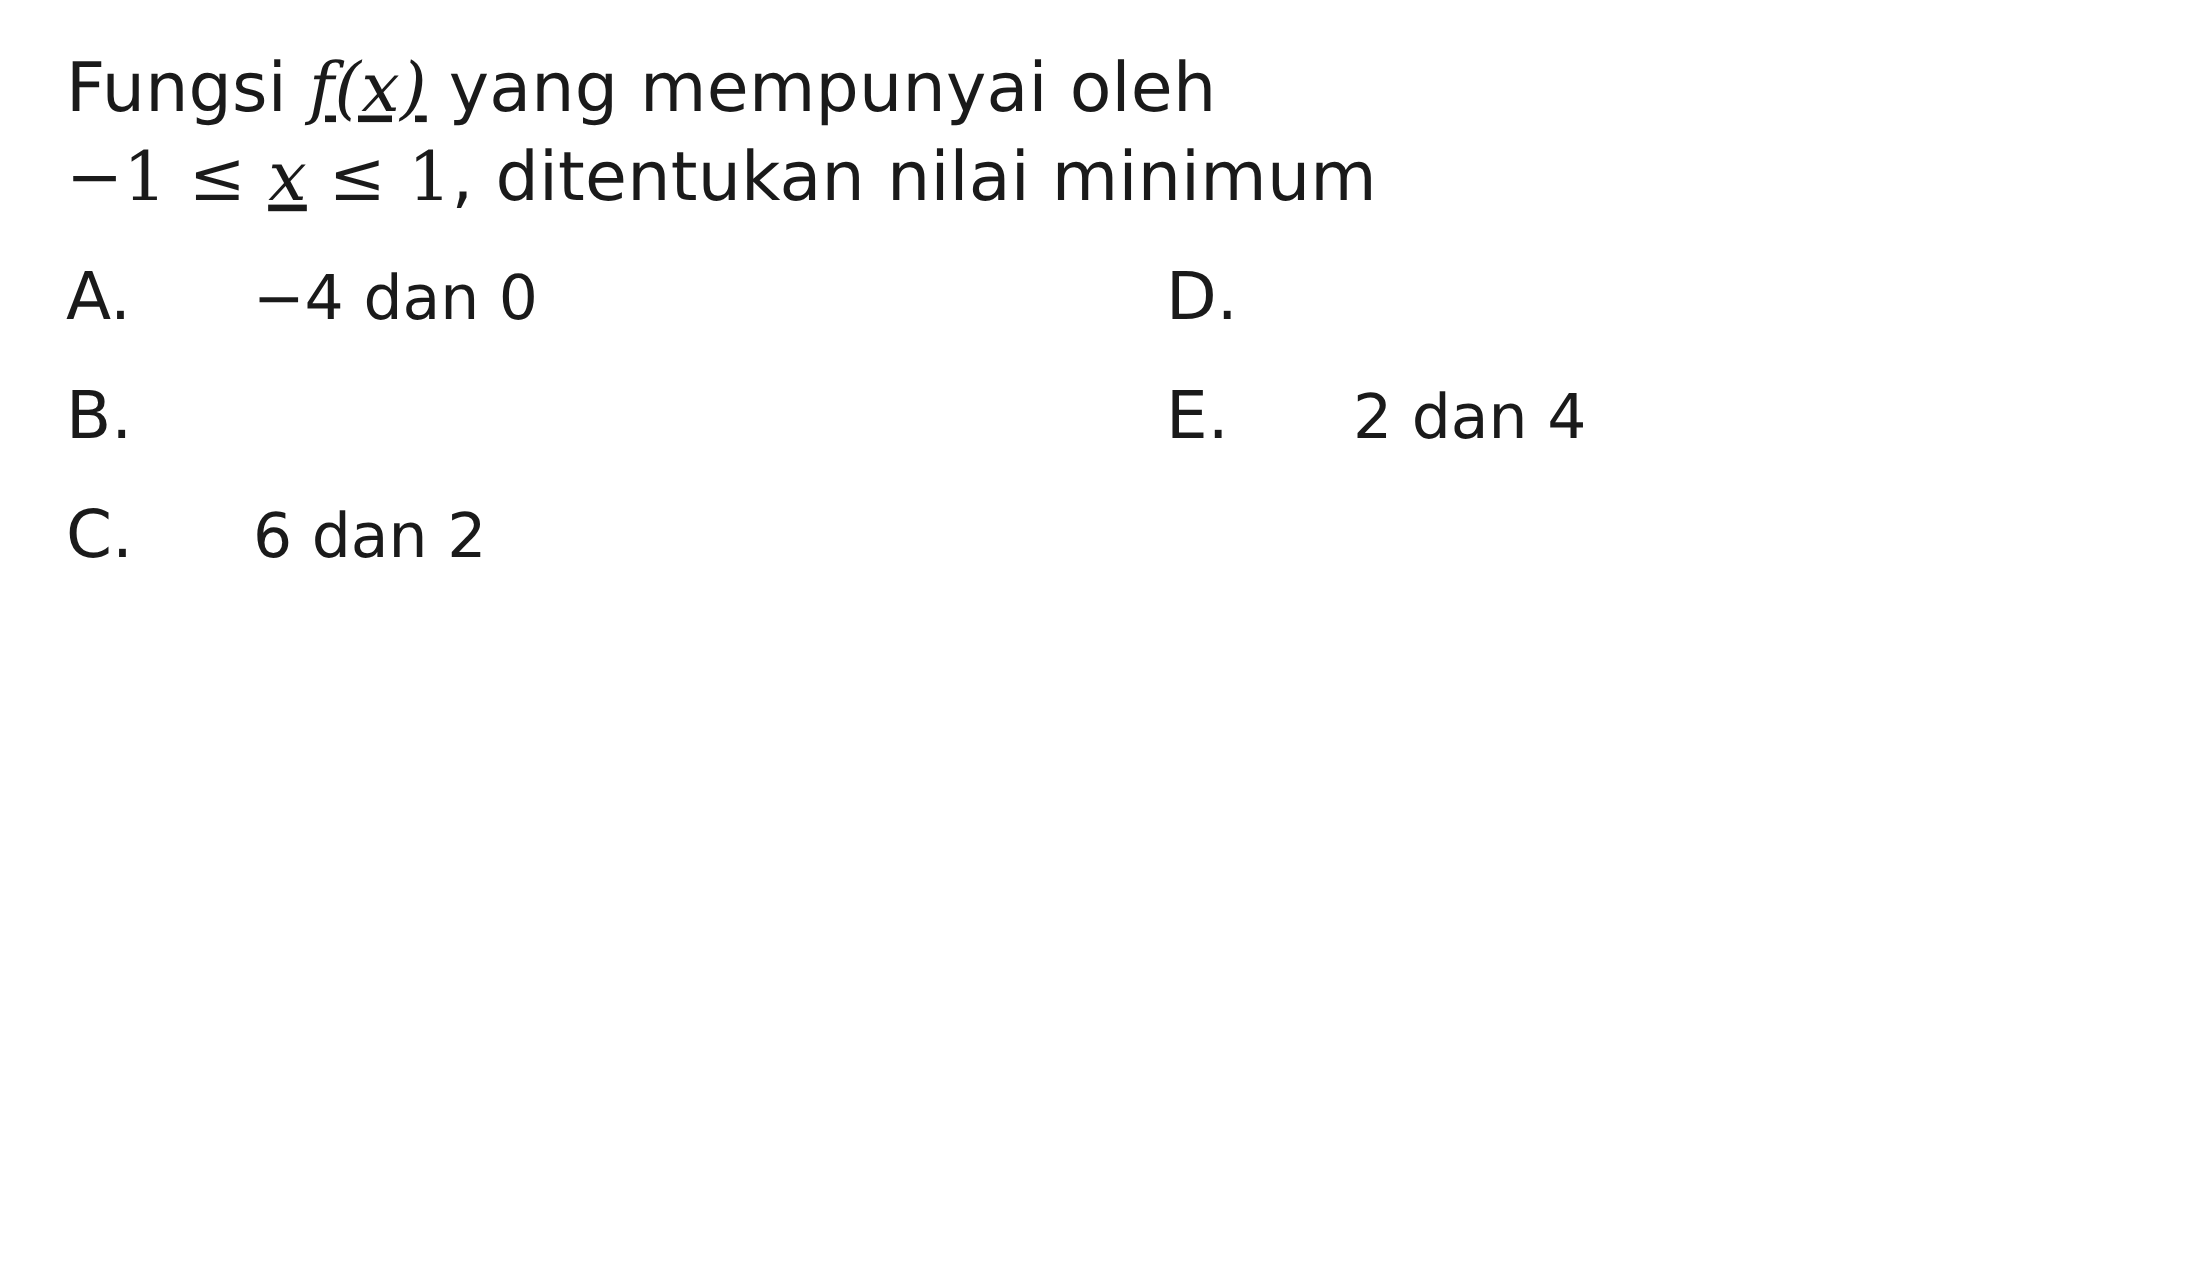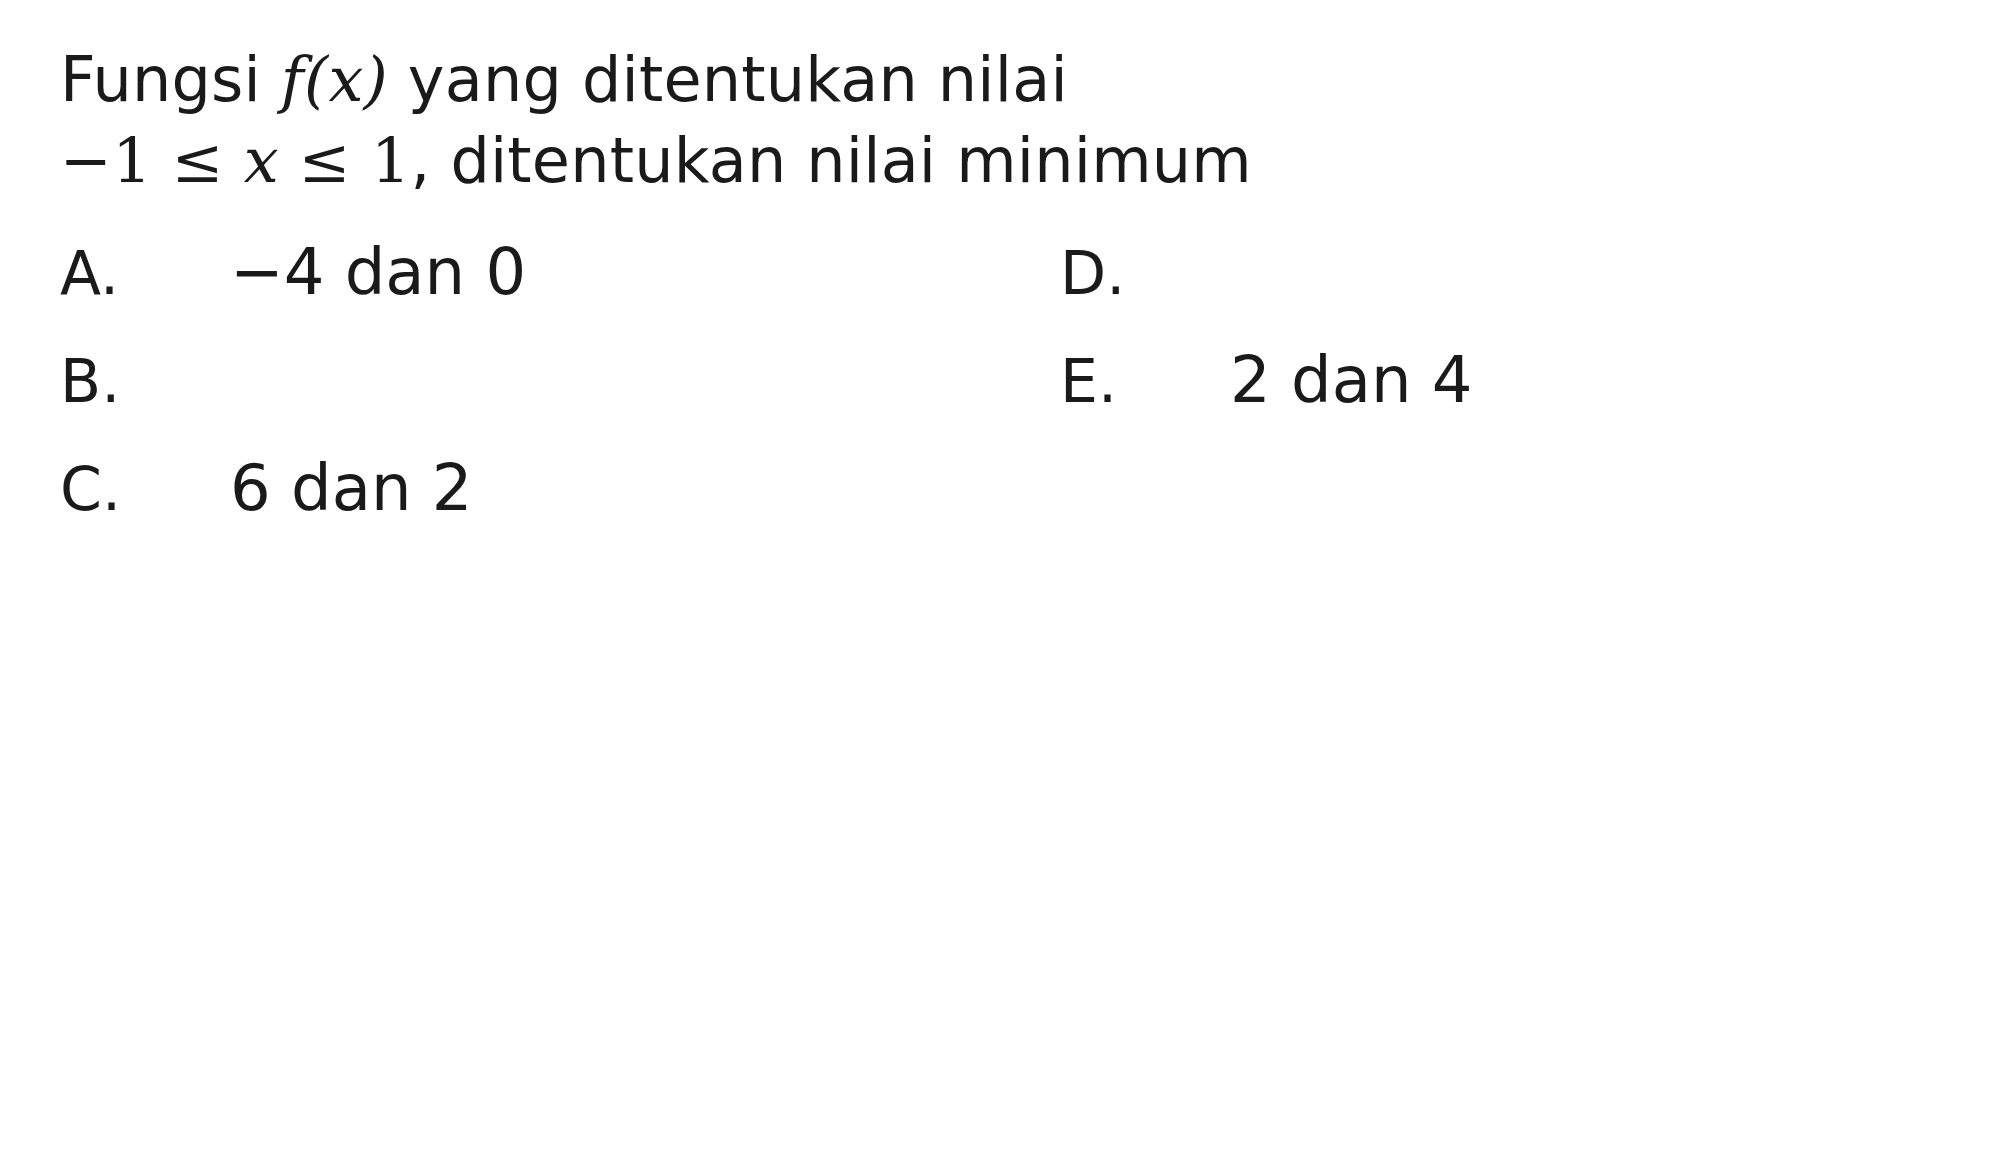--- a/index.html
+++ b/index.html
@@ -32,6 +32,7 @@
   .math {
     font-family: "DejaVu Serif", serif;
     font-style: italic;
+    text-decoration: underline;
   }
   .mathup {
     font-family: "DejaVu Serif", serif;

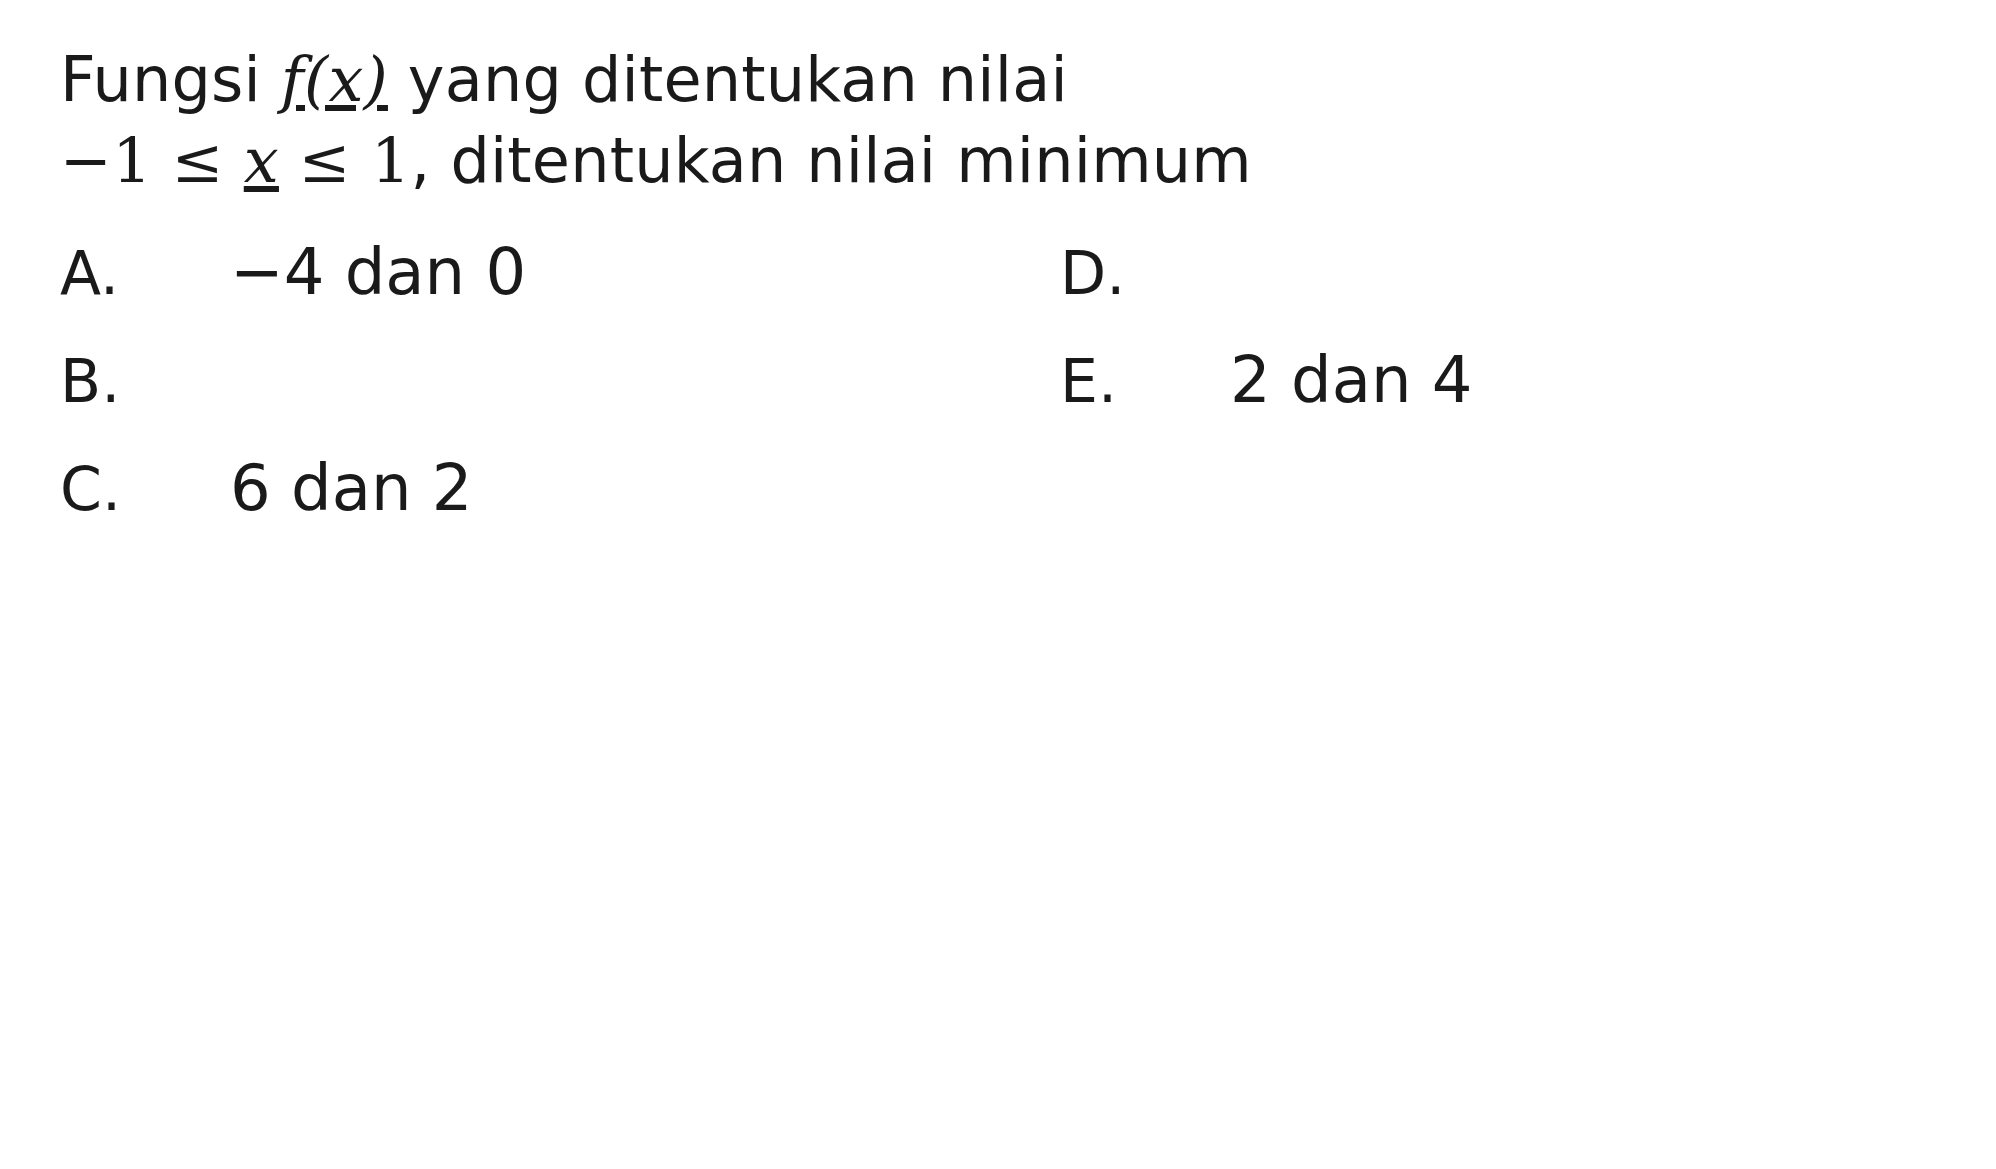--- a/index.html
+++ b/index.html
@@ -82,7 +82,7 @@
   <div class="question">
 
     <div class="qline">
-      <span>Fungsi </span><span class="math">f(x)</span><span> yang ditentukan nilai</span>
+      <span>Fungsi </span><span class="math">f(x)</span><span> yang mempunyai oleh</span>
     </div>
 
 

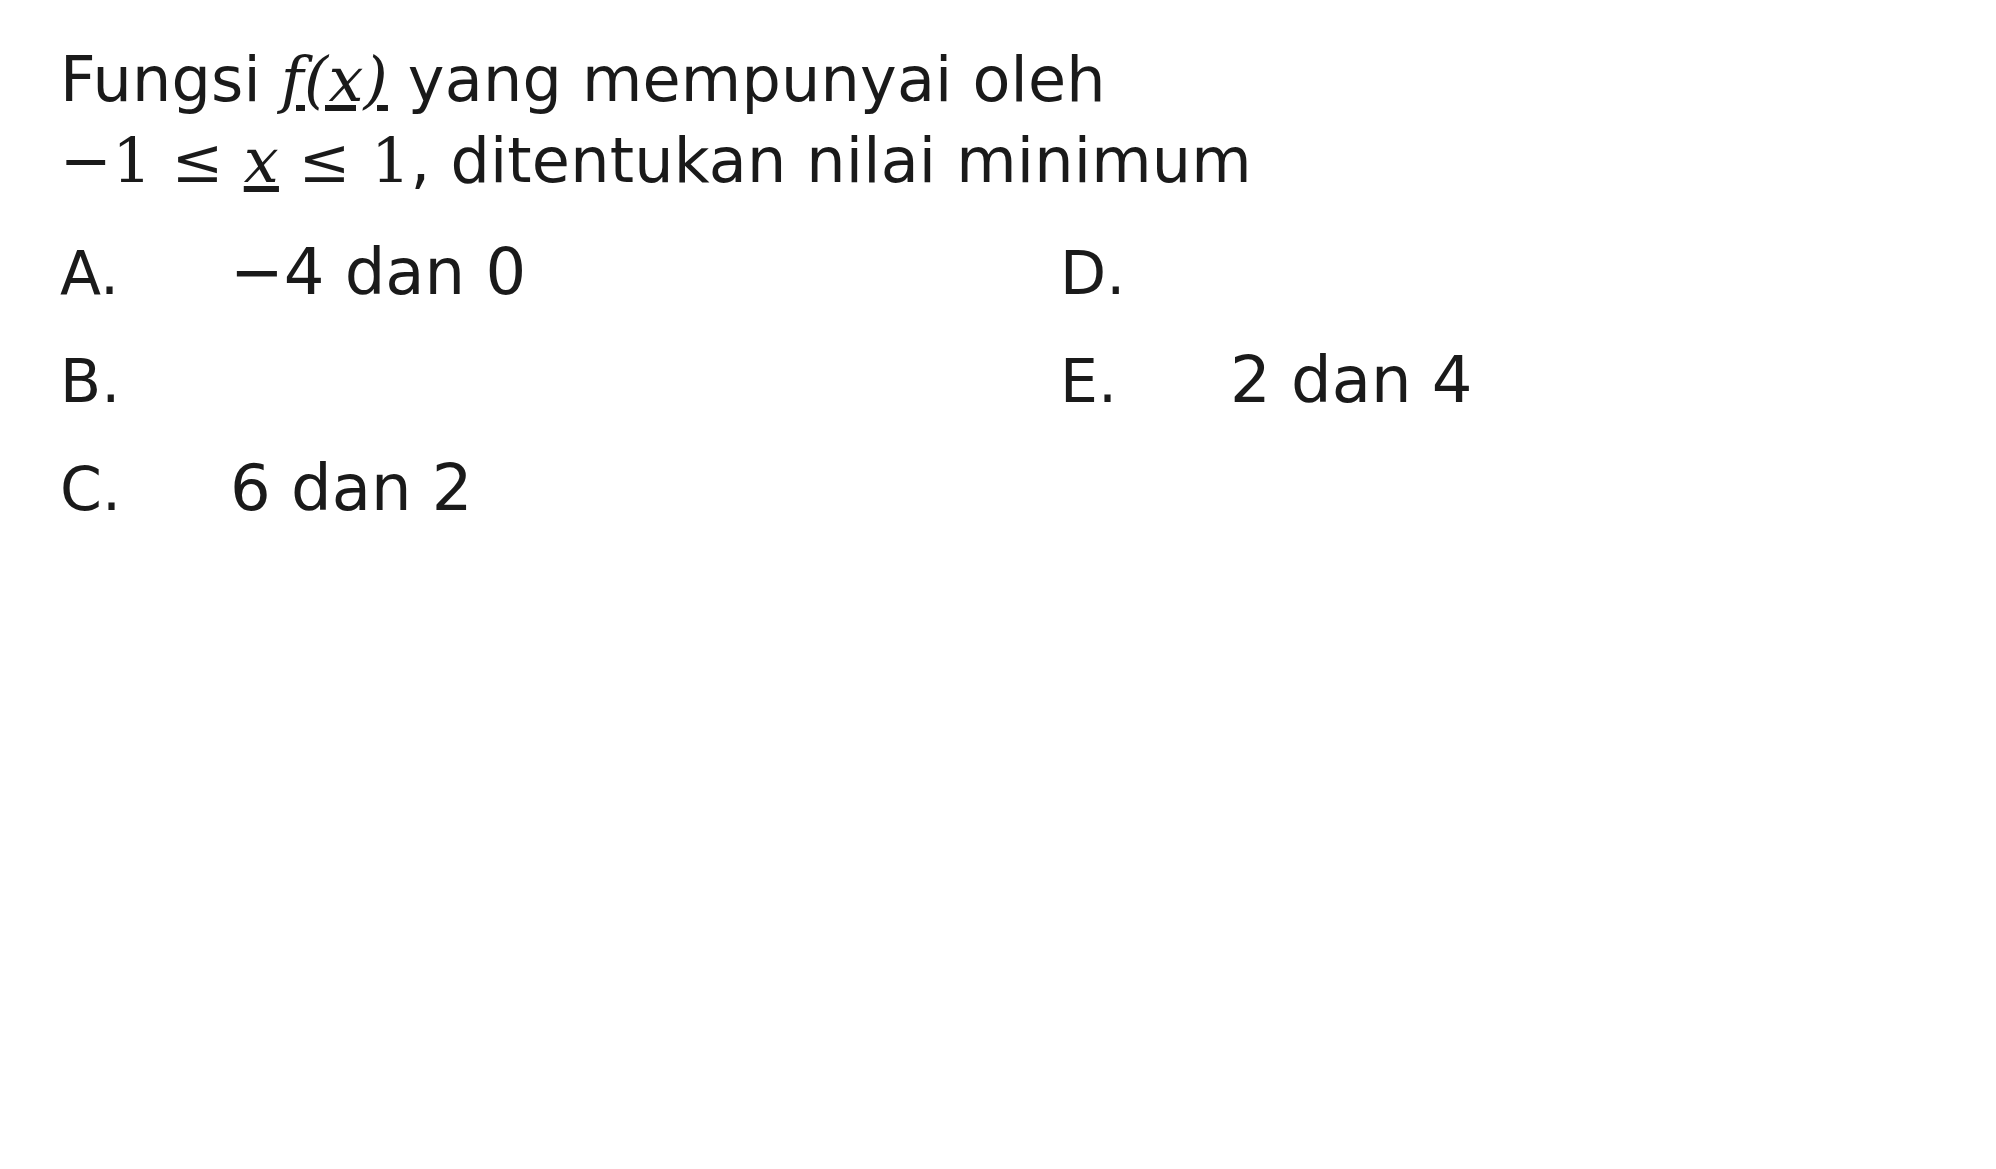--- a/index.html
+++ b/index.html
@@ -67,7 +67,7 @@
     flex: 0 0 auto;
   }
   .opttext {
-    font-size: 64px;
+    font-size: 56px;
     white-space: nowrap;
   }
   .spacer-cell {

